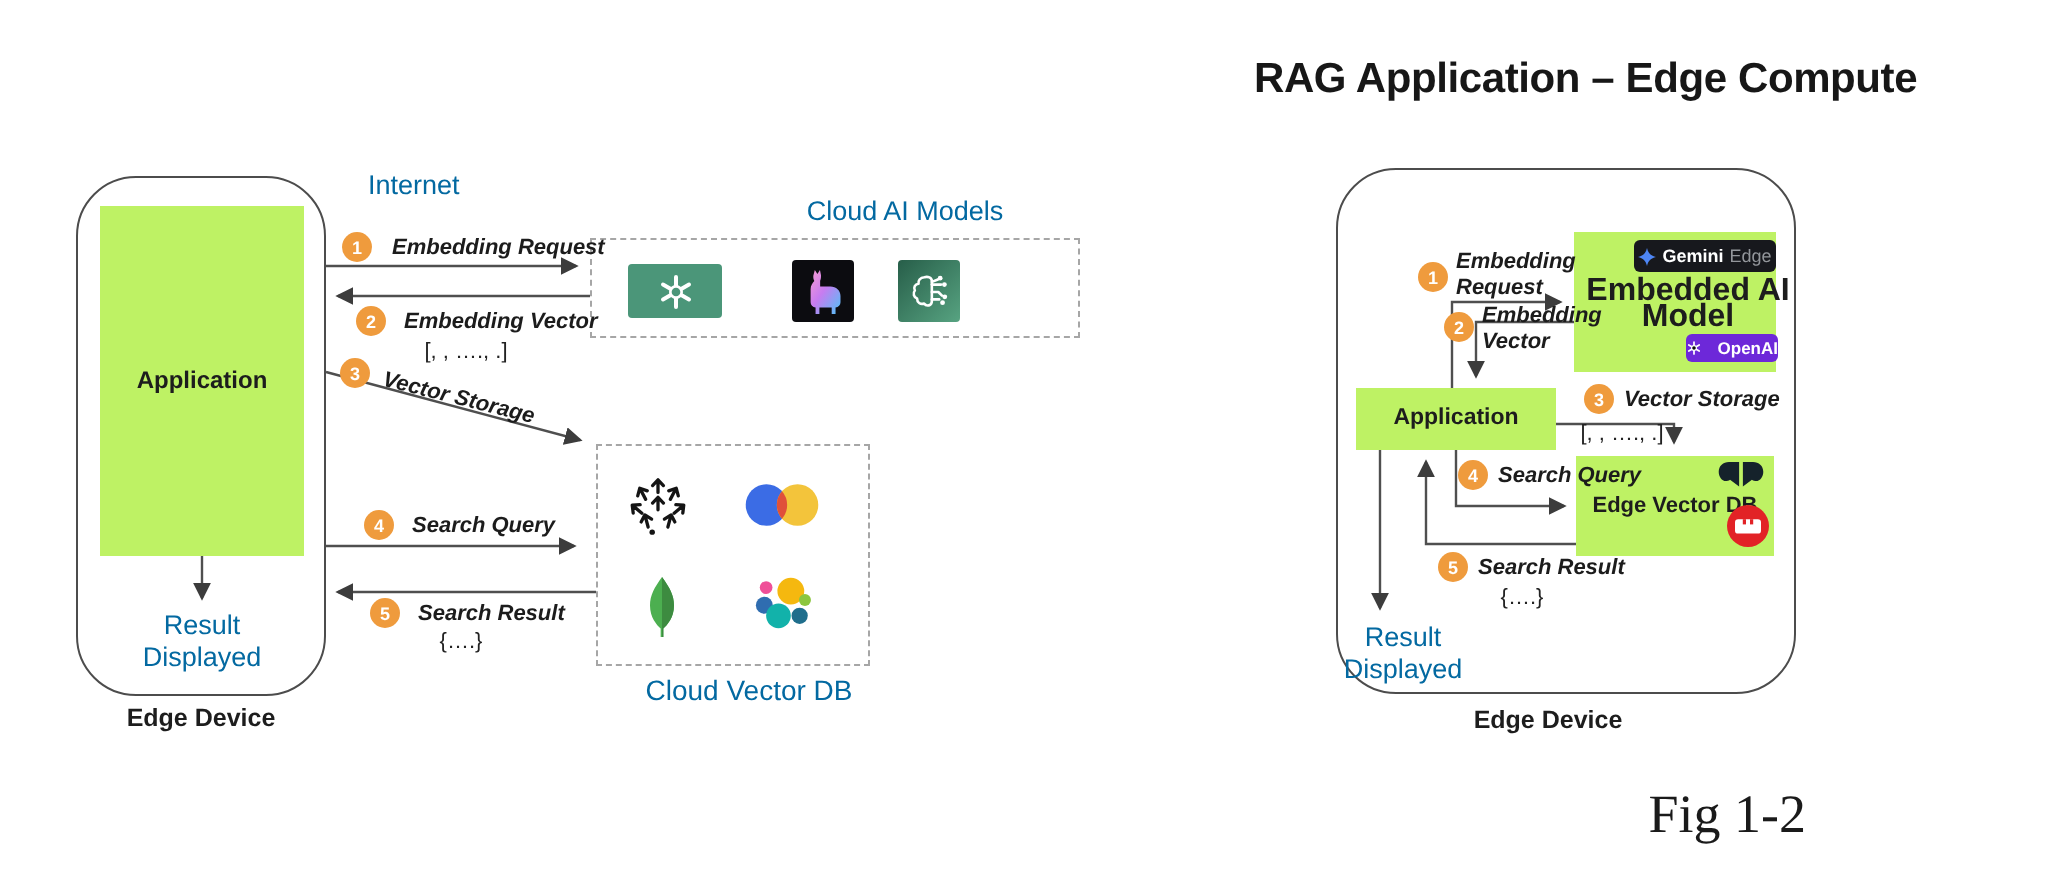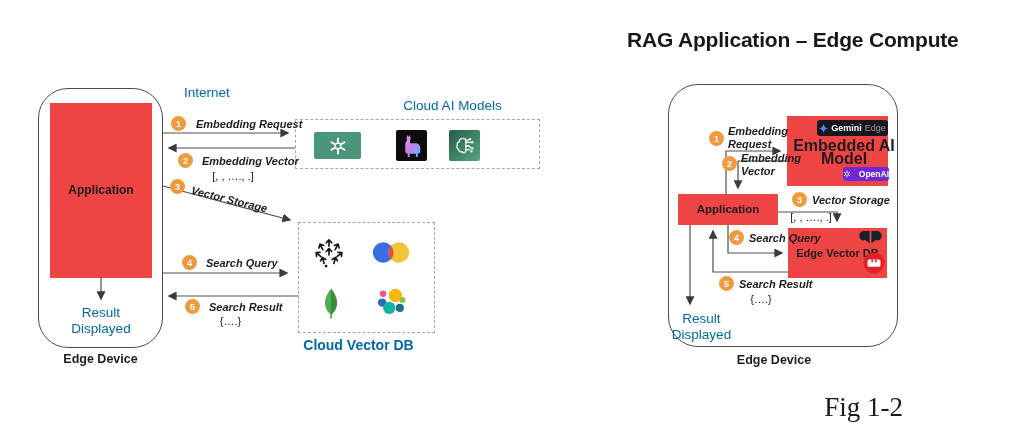--- a/index.html
+++ b/index.html
@@ -8,7 +8,7 @@
   .abs{position:absolute;}
   .title{font-size:21px;font-weight:700;letter-spacing:-0.2px;color:#171717;}
   .device{border:1.6px solid #4c4c4c;border-radius:30px;background:#fff;box-sizing:border-box;}
-  .bluebox{background:#ef4444;display:flex;align-items:center;justify-content:center;}
+  .bluebox{background:#bef264;display:flex;align-items:center;justify-content:center;}
   .boxlabel{font-weight:700;font-size:12px;color:#1d1d1d;text-align:center;white-space:pre-line;line-height:13px;}
   .dashedbox{border:1.2px dashed #a6a6a6;background:#fff;box-sizing:border-box;}
   .seclabel{font-size:13.5px;color:#0369a1;}

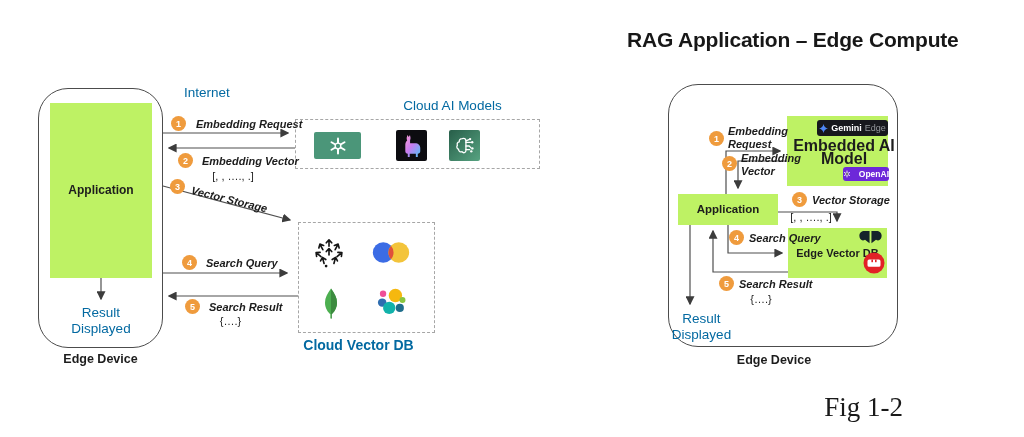--- a/index.html
+++ b/index.html
@@ -35,7 +35,7 @@
   <div class="abs dashedbox" style="left:295px;top:119px;width:245px;height:50px;"></div>
   <div class="abs seclabel ctr" style="left:380px;top:98px;width:145px;">Cloud AI Models</div>
   <div class="abs dashedbox" style="left:298px;top:222px;width:137px;height:111px;"></div>
-  <div class="abs seclabel ctr" style="left:290px;top:337px;width:137px;font-size:14px;font-weight:bold;">Cloud Vector DB</div>
+  <div class="abs seclabel ctr" style="left:306px;top:337px;width:137px;font-size:14px;">Cloud Vector DB</div>
 
   <div class="abs seclabel" style="left:184px;top:85px;">Internet</div>
 

